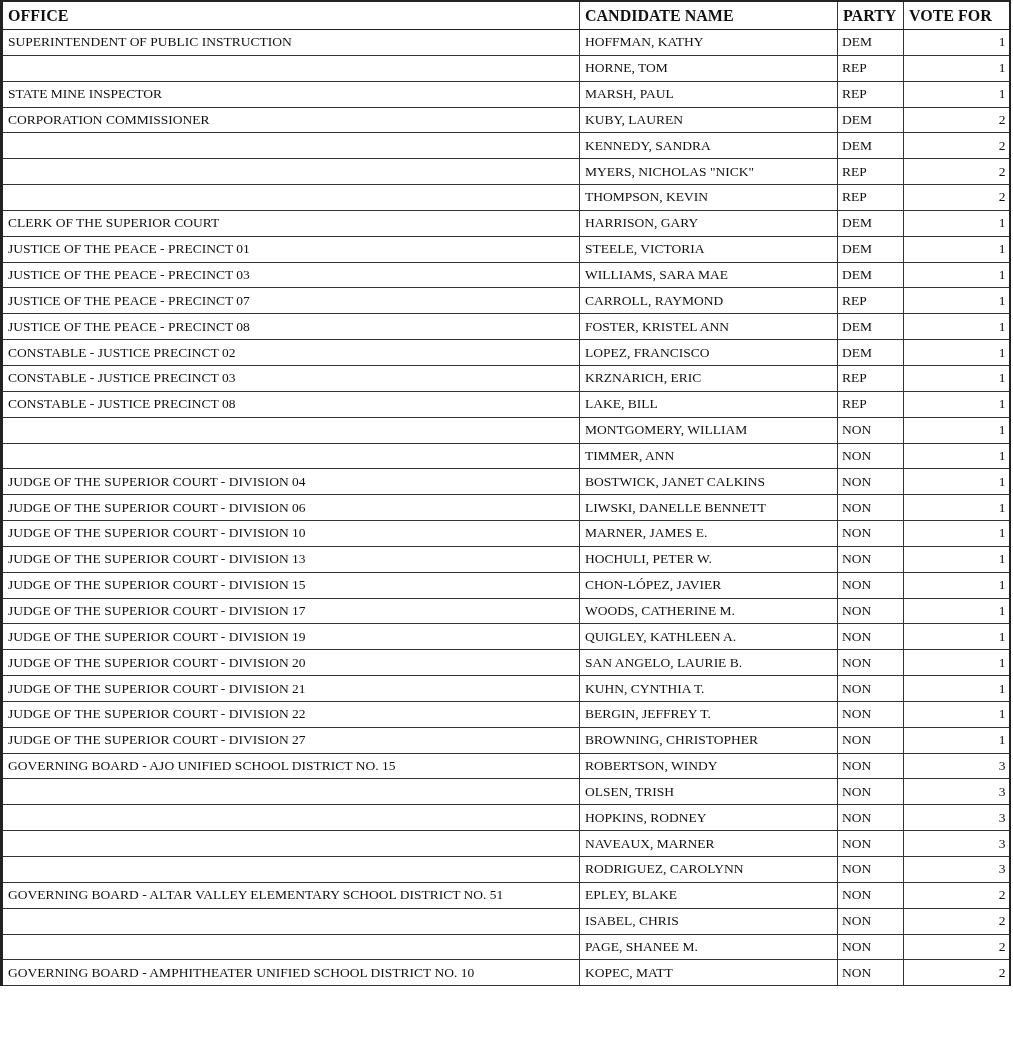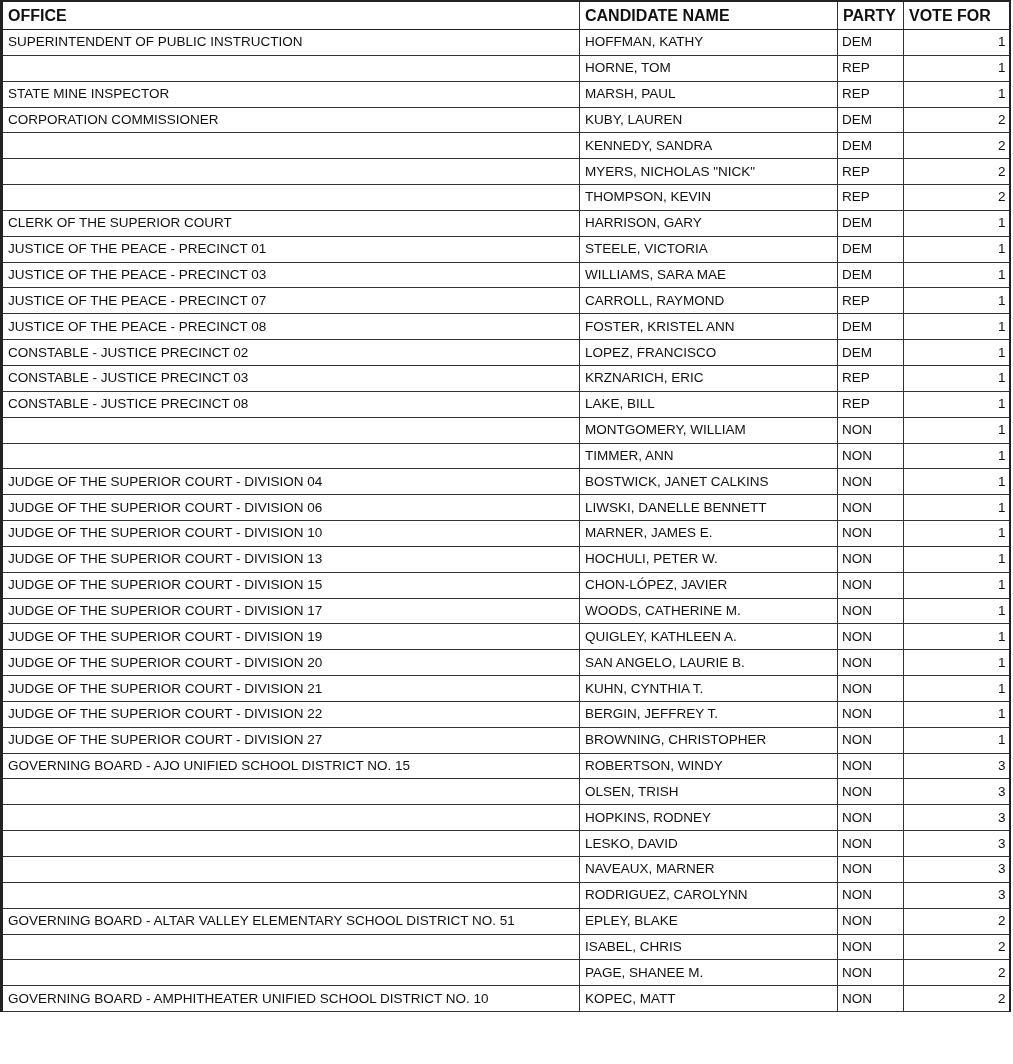--- a/index.html
+++ b/index.html
@@ -8,7 +8,7 @@
     position: absolute; left: 0; top: 0;
     border-collapse: collapse;
     table-layout: fixed;
-    font-family: Liberation Sans, sans-serif;
+    font-family: Liberation Serif, serif;
     font-size: 13.5px;
     color: #111;
     border-left: 3px solid #222;

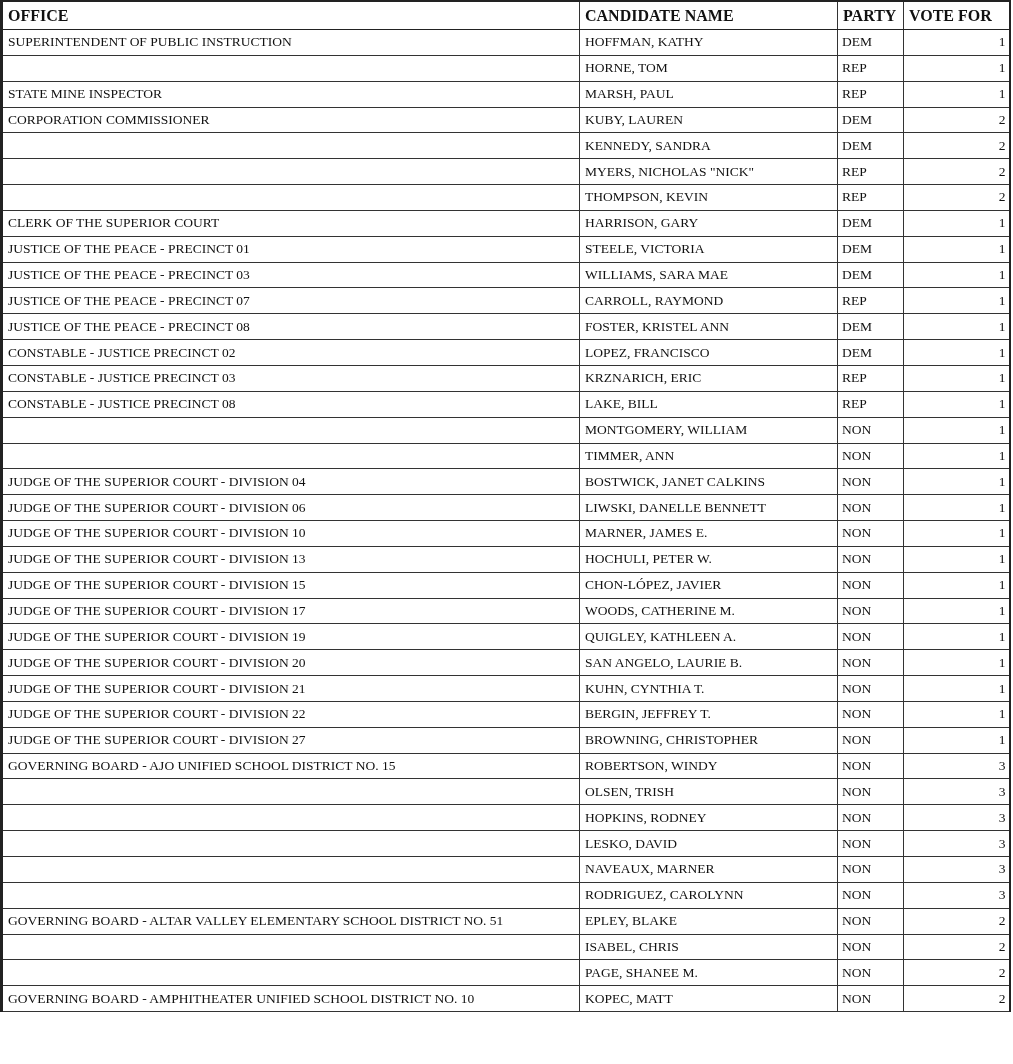--- a/index.html
+++ b/index.html
@@ -247,12 +247,6 @@
       </tr>
       <tr>
         <td></td>
-        <td>LESKO, DAVID</td>
-        <td class="party">NON</td>
-        <td class="vote">3</td>
-      </tr>
-      <tr>
-        <td></td>
         <td>NAVEAUX, MARNER</td>
         <td class="party">NON</td>
         <td class="vote">3</td>

